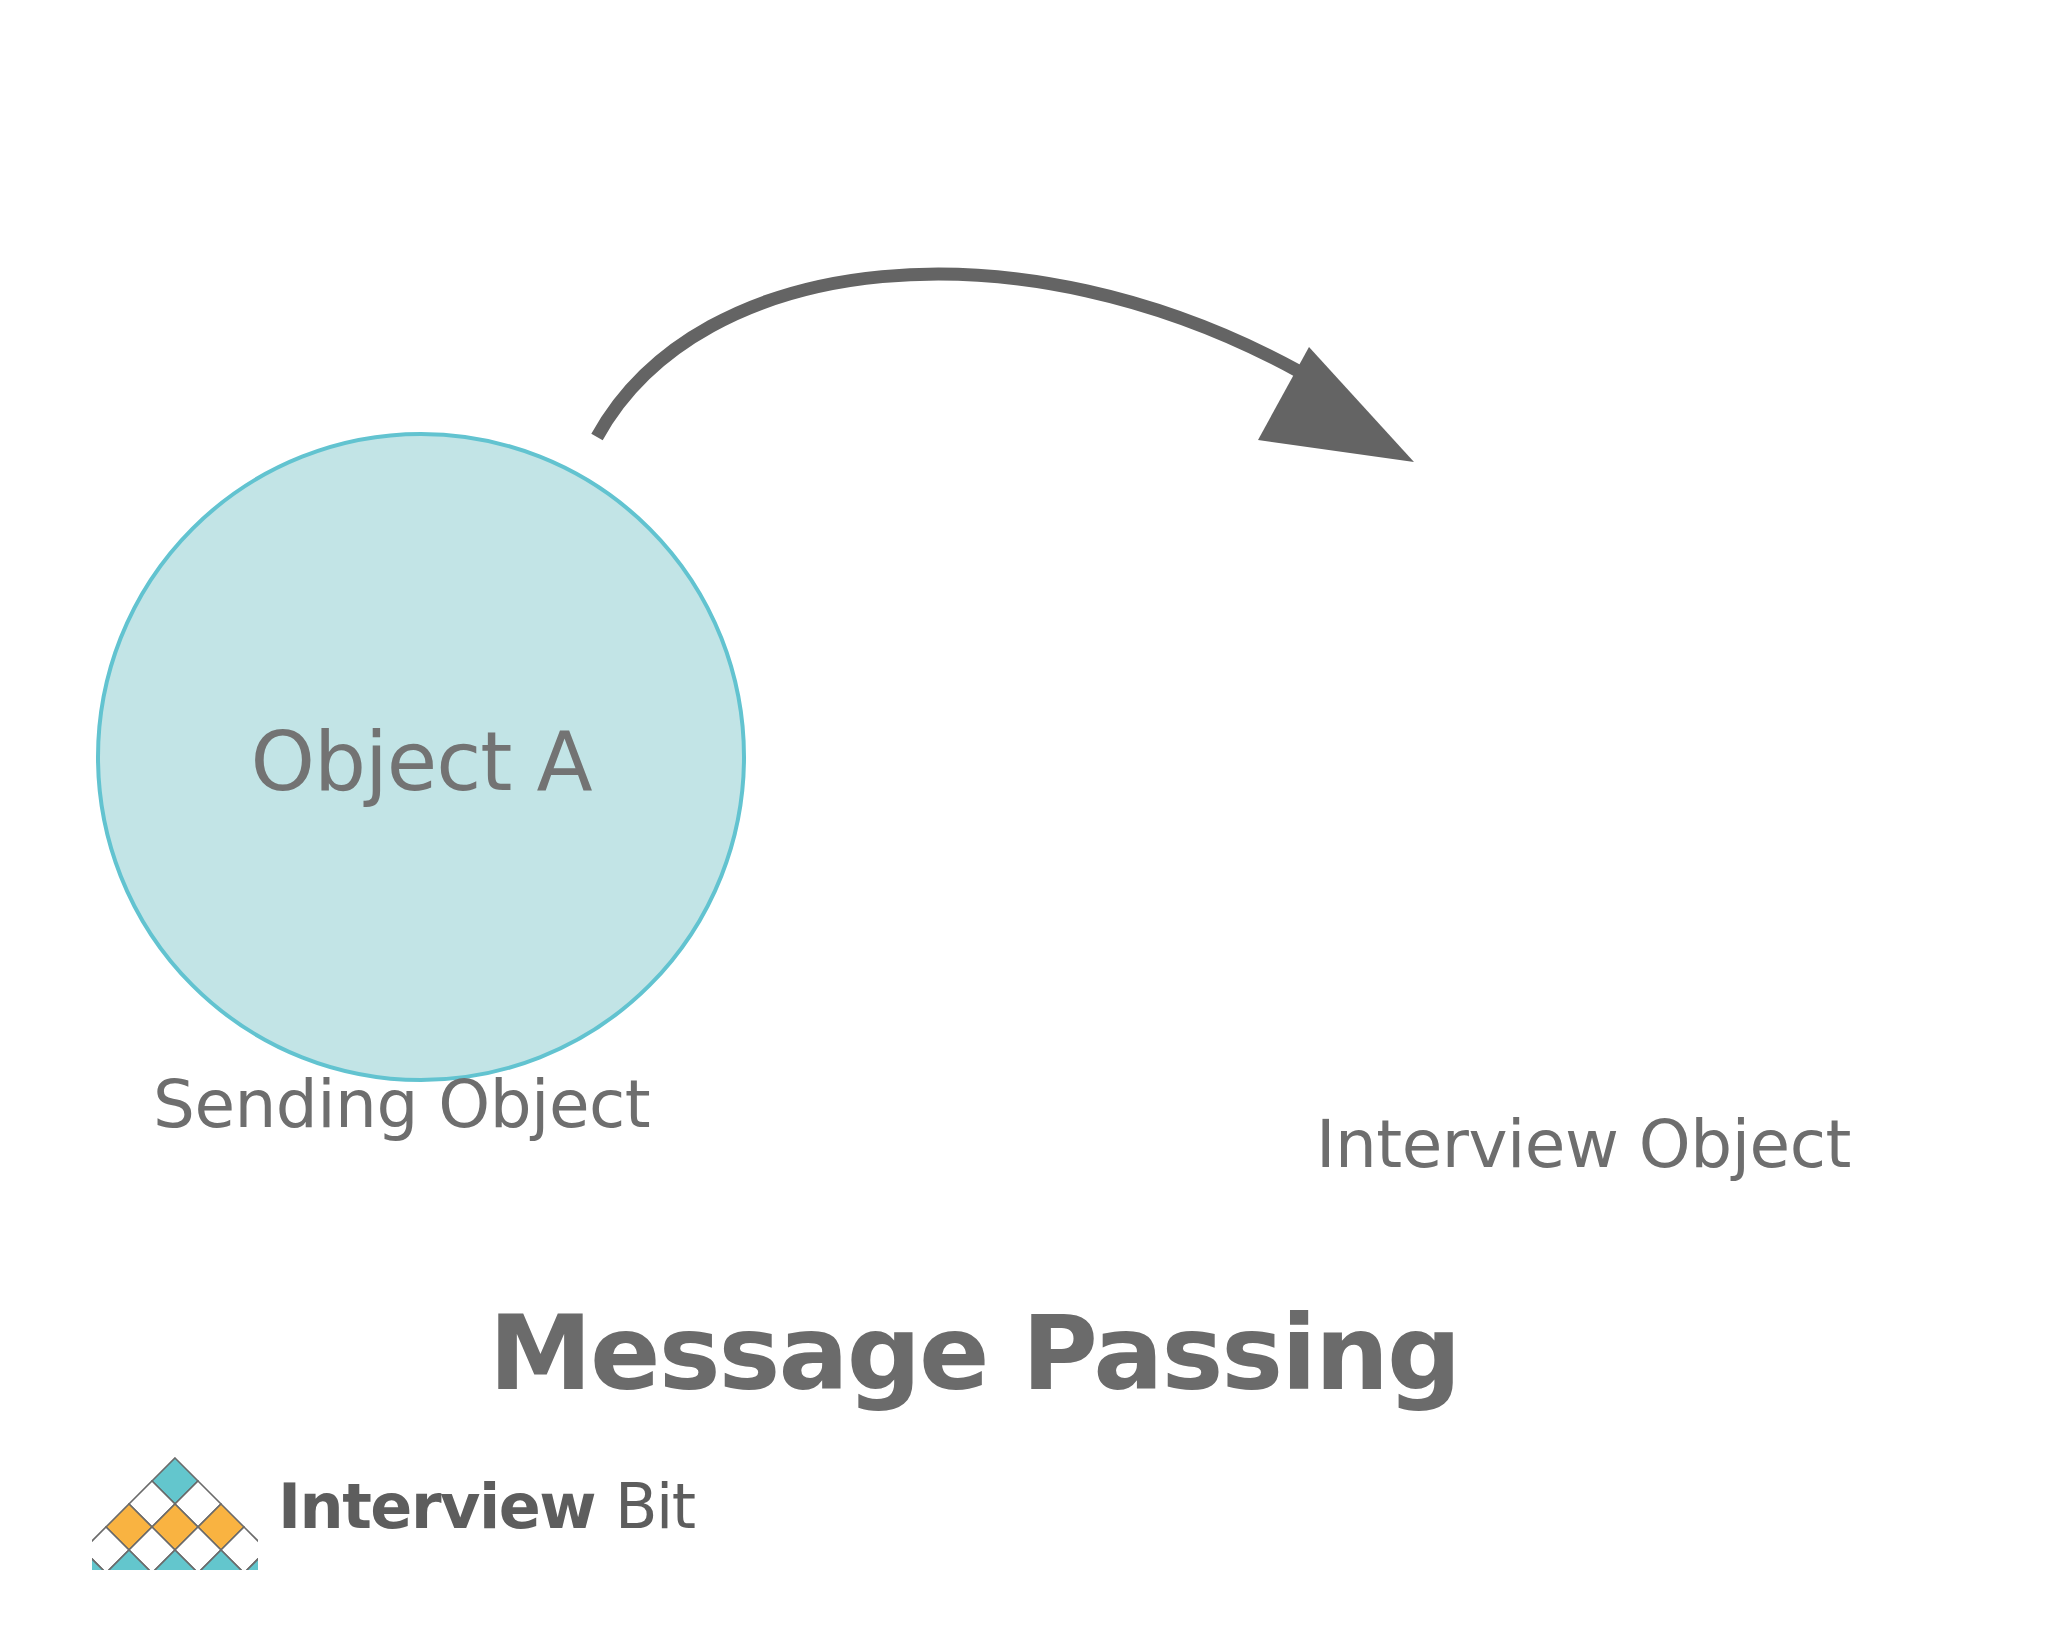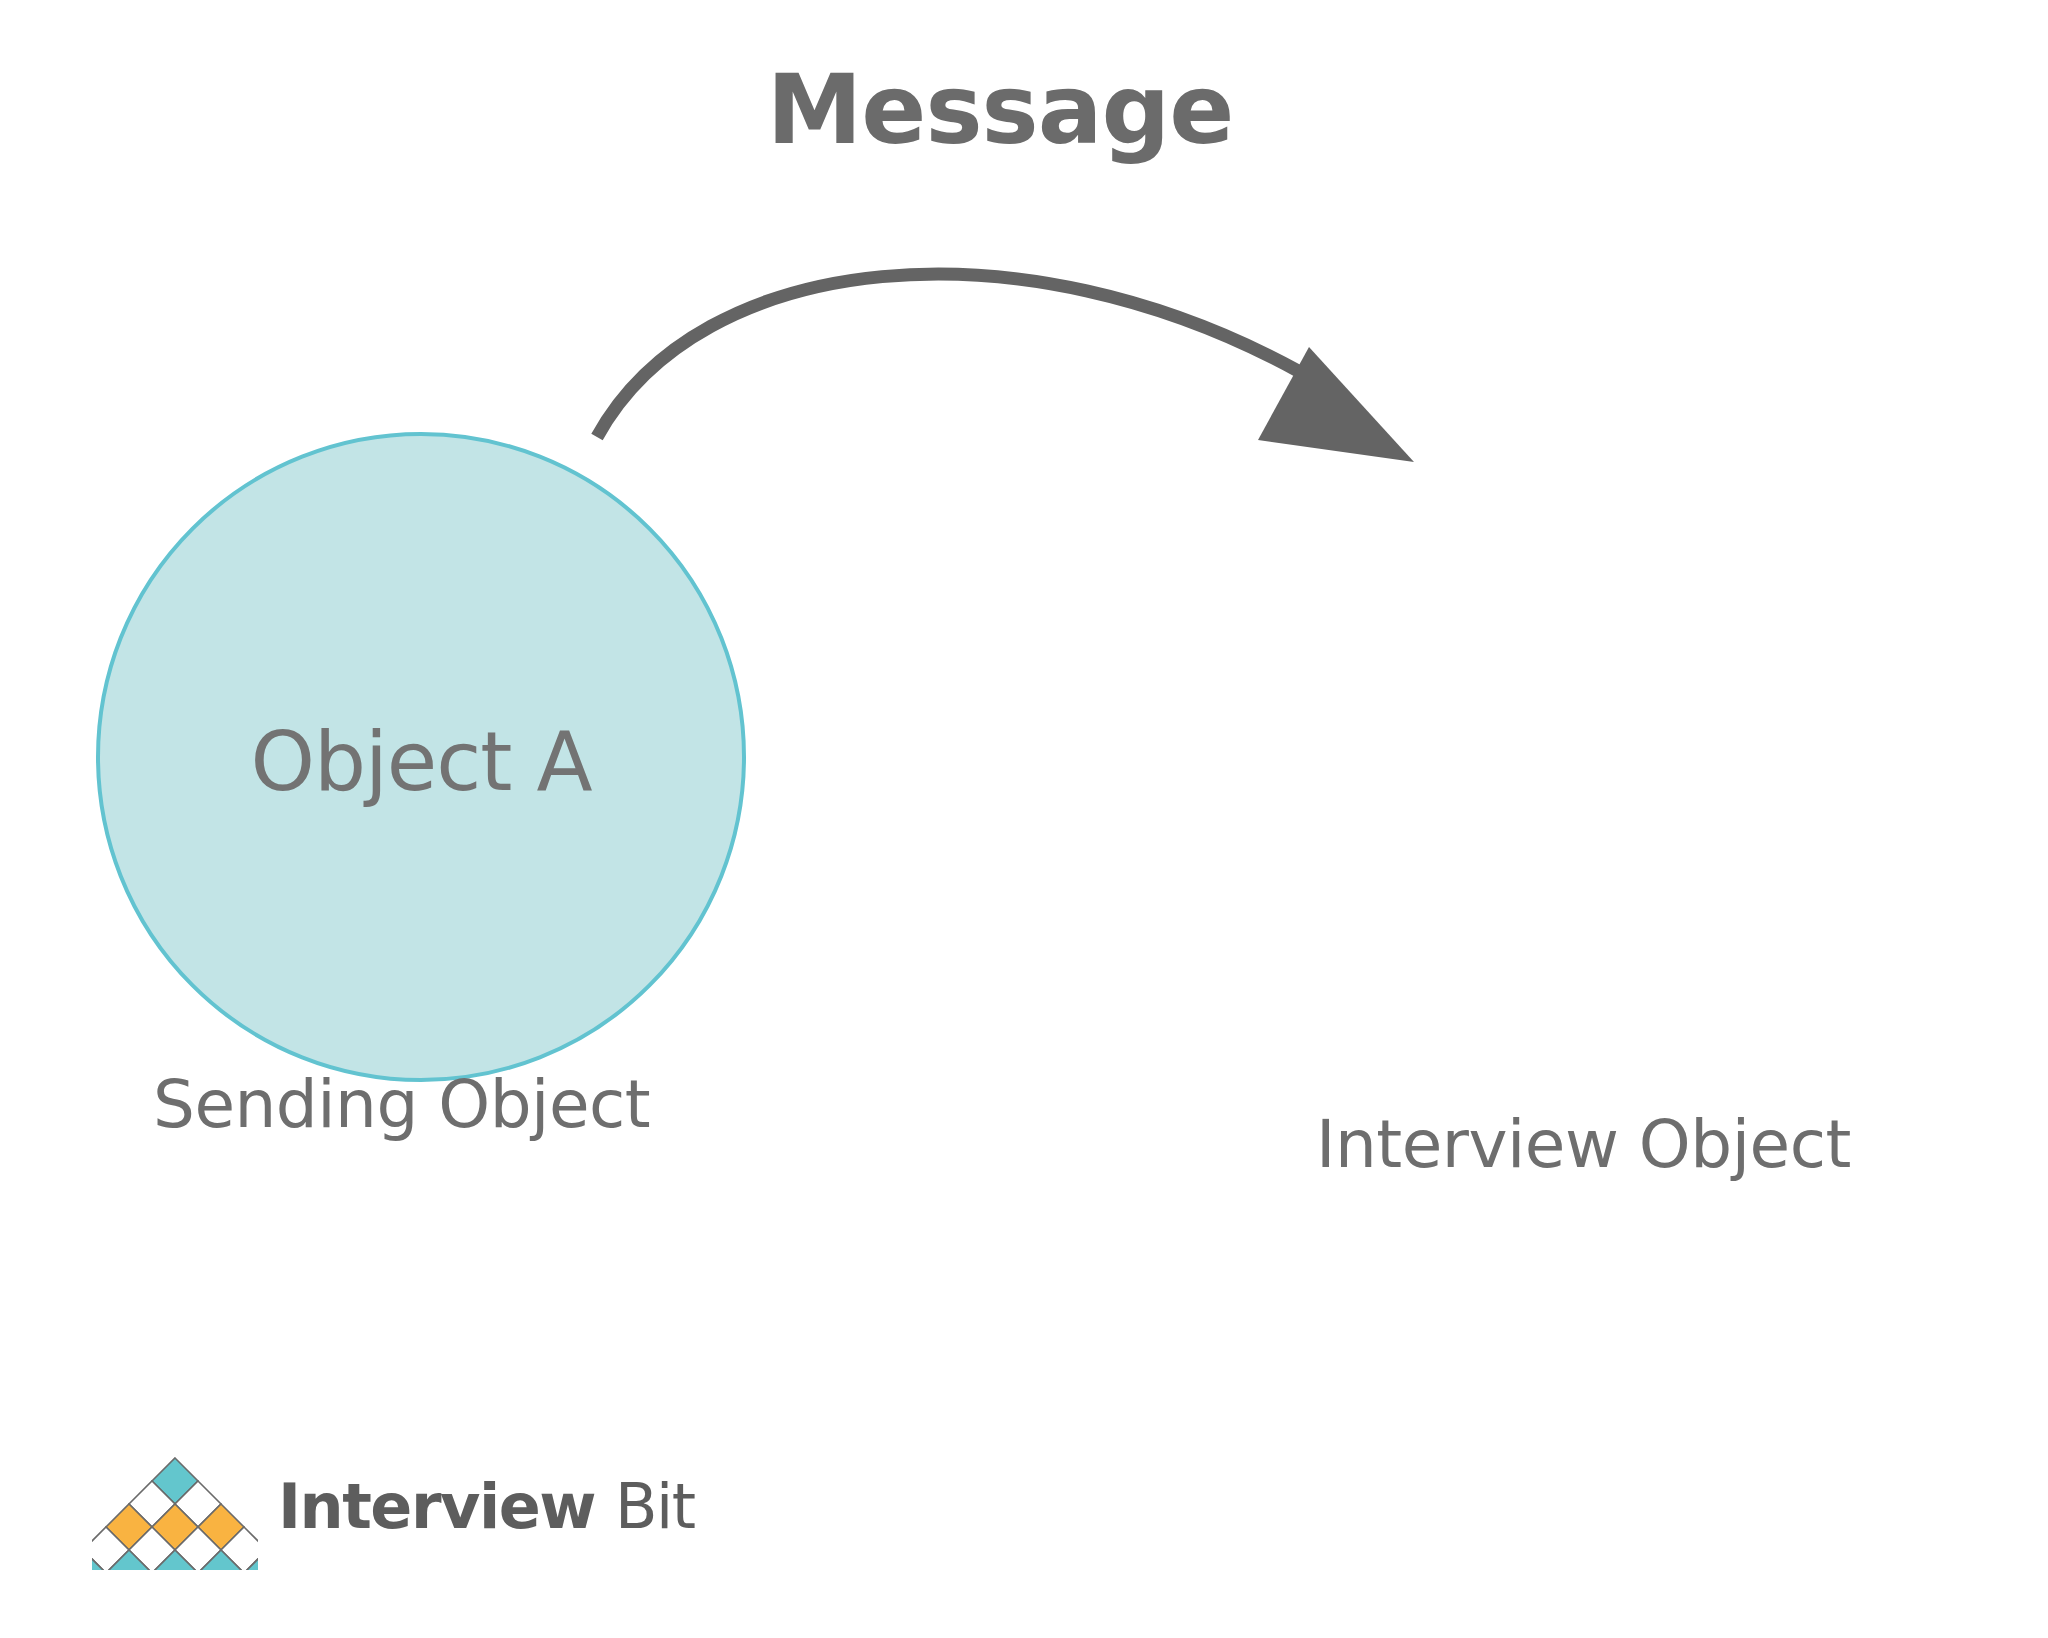--- a/index.html
+++ b/index.html
@@ -139,9 +139,6 @@
 
 <div id="canvas">
 
-  <div class="msg-title">
-    <span>Message</span>
-  </div>
 
   <svg class="arrow-layer" viewBox="0 0 2048 1638">
     <path d="M 597 437 C 700 250 1020 218 1300 372" fill="none" stroke="#646464" stroke-width="13" stroke-linecap="butt"></path>

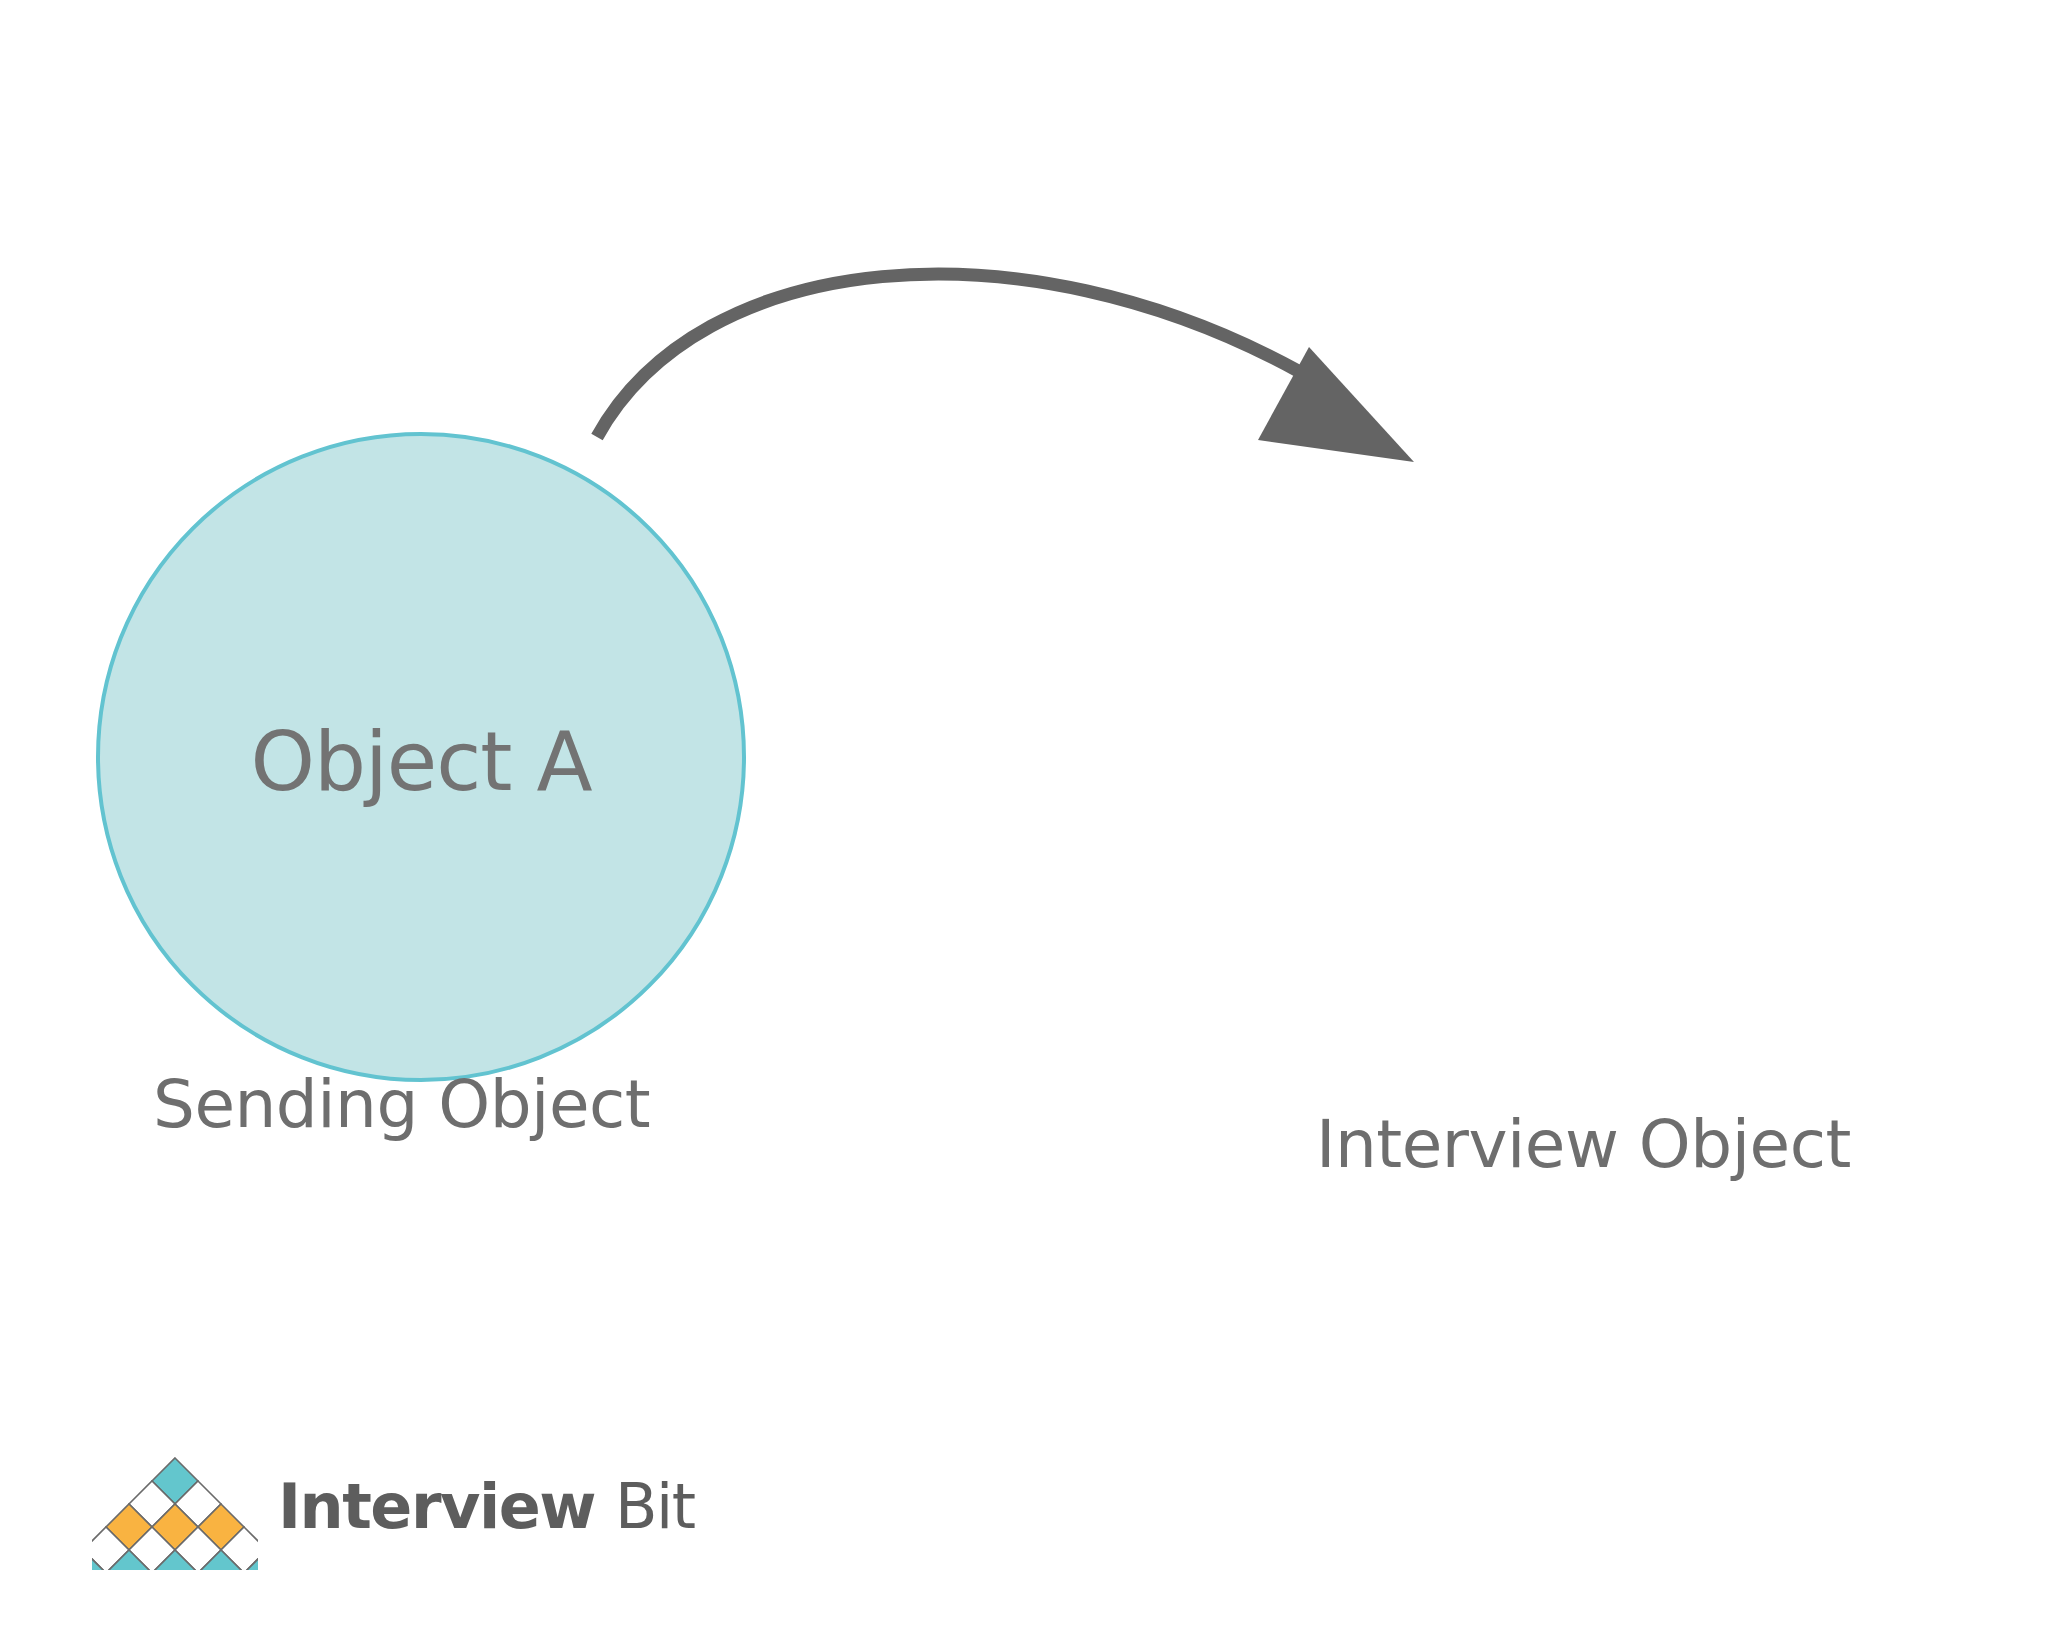--- a/index.html
+++ b/index.html
@@ -153,6 +153,9 @@
   <div class="caption caption-left">Sending Object</div>
   <div class="caption caption-right">Interview Object</div>
 
+  <div class="main-heading">
+    <span>Message Passing</span>
+  </div>
 
   <div class="logo">
     <svg class="logo-mark" viewBox="0 0 166 118">

